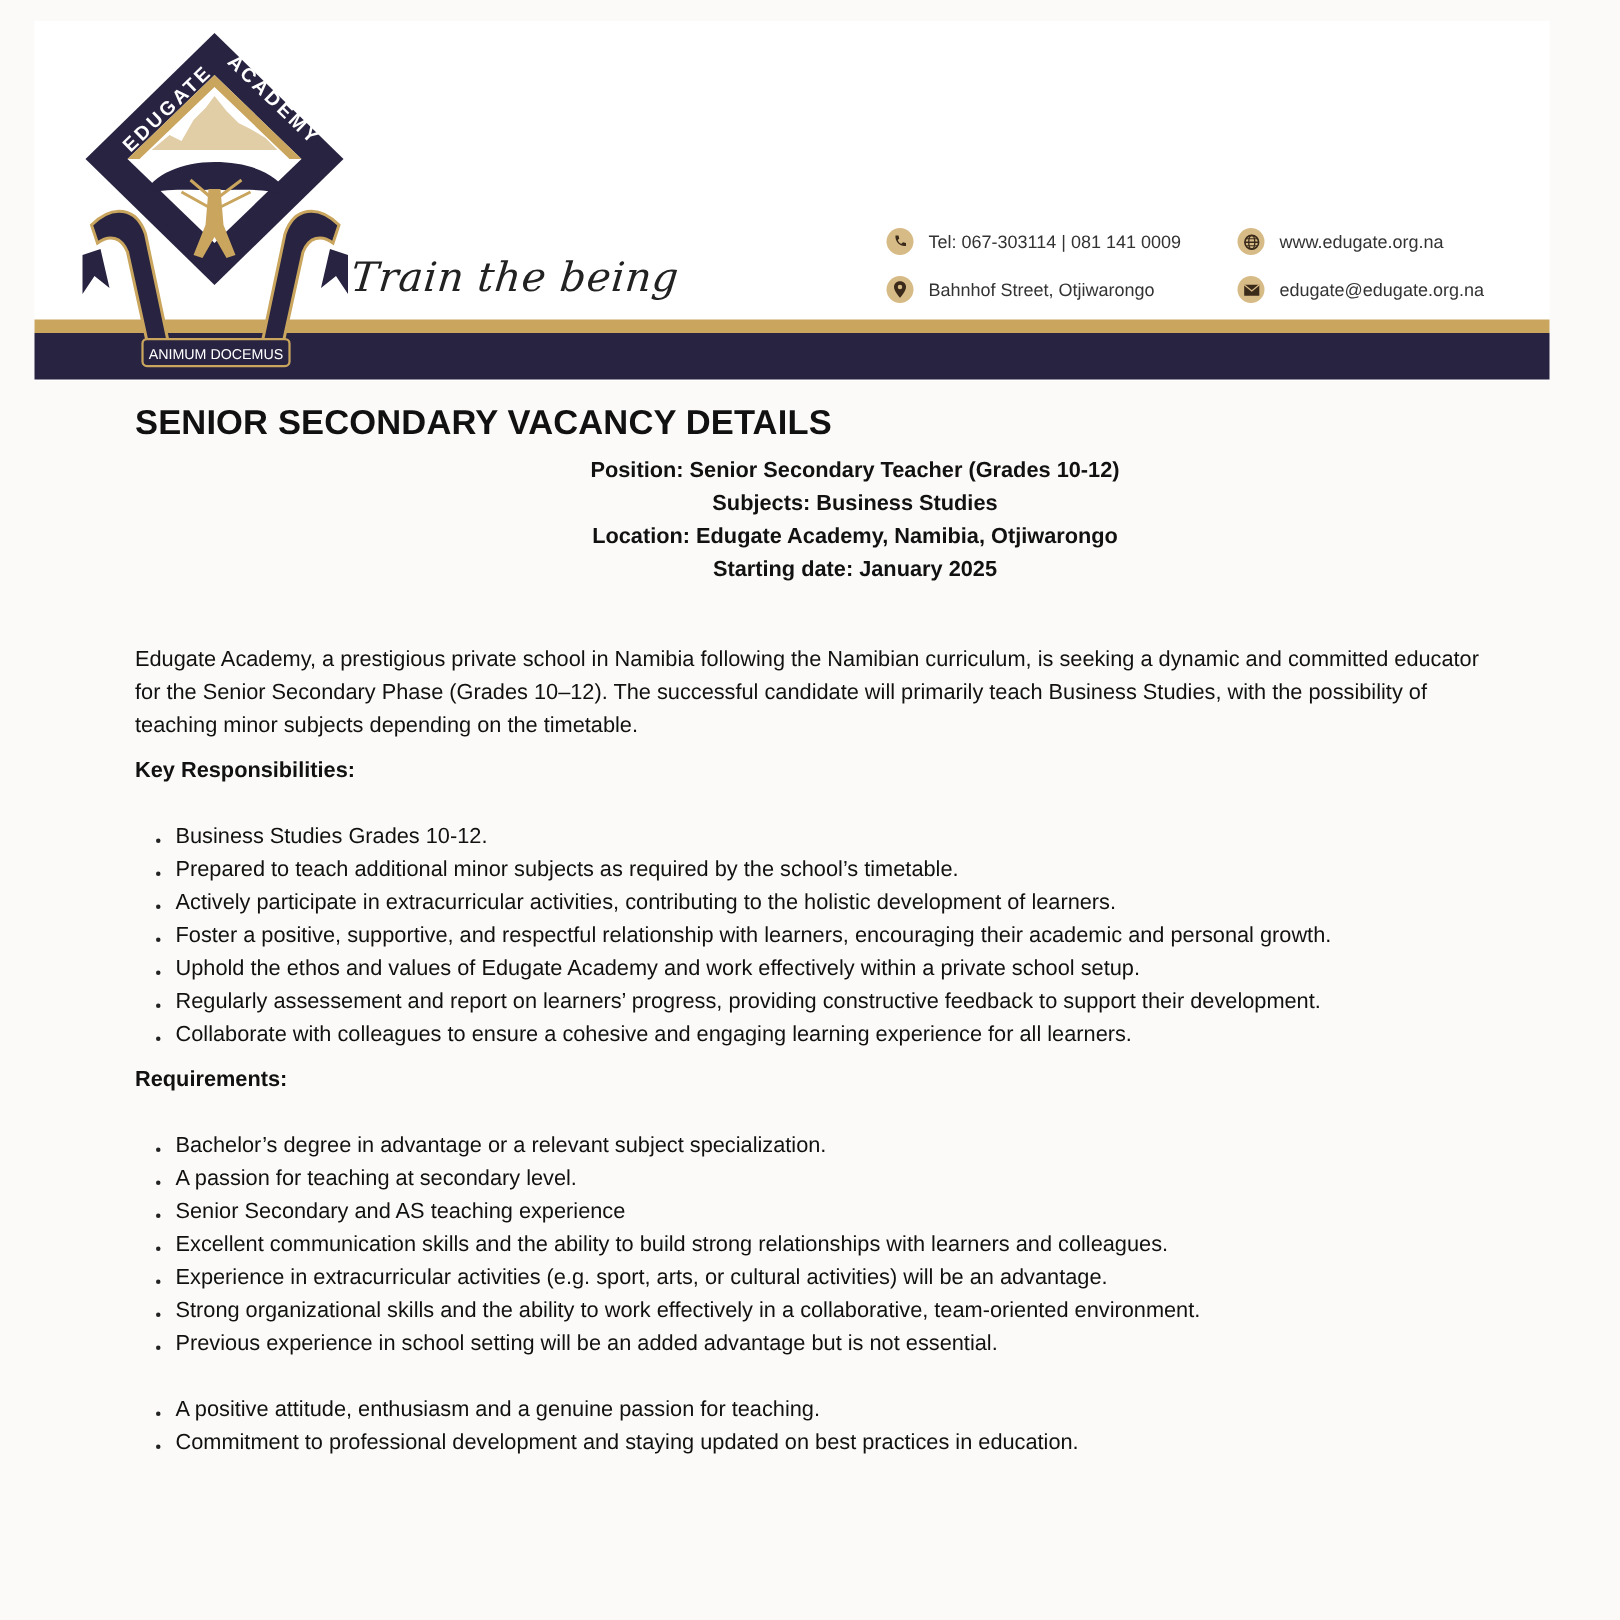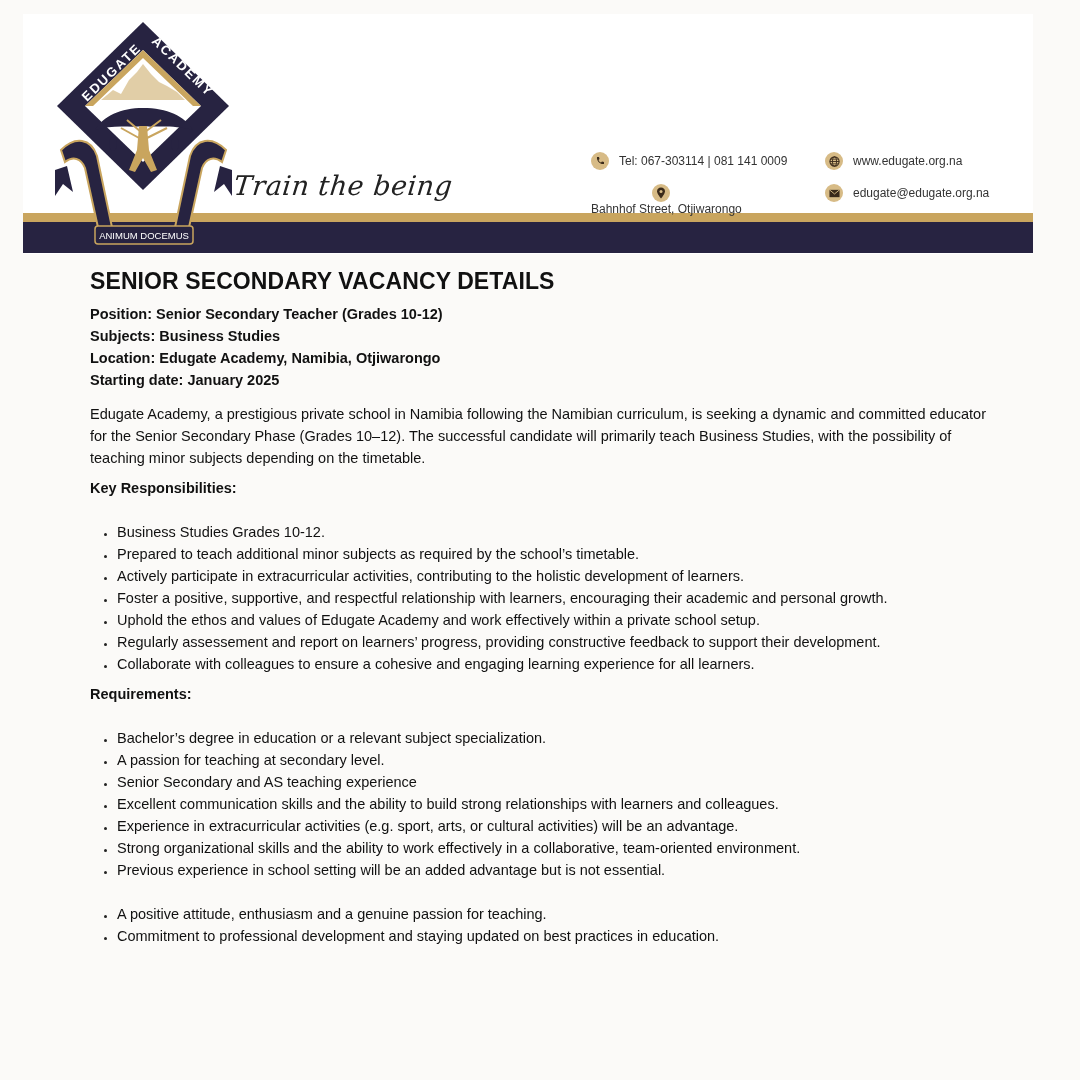--- a/index.html
+++ b/index.html
@@ -31,7 +31,7 @@
     margin-right: 10px;
   }
   .c-tel { left: 0; top: 0; }
-  .c-addr { left: 0; top: 32px; flex-direction: column; }
+  .c-addr { left: 0; top: 32px; }
   .c-web { left: 234px; top: 0; }
   .c-mail { left: 234px; top: 32px; }
 

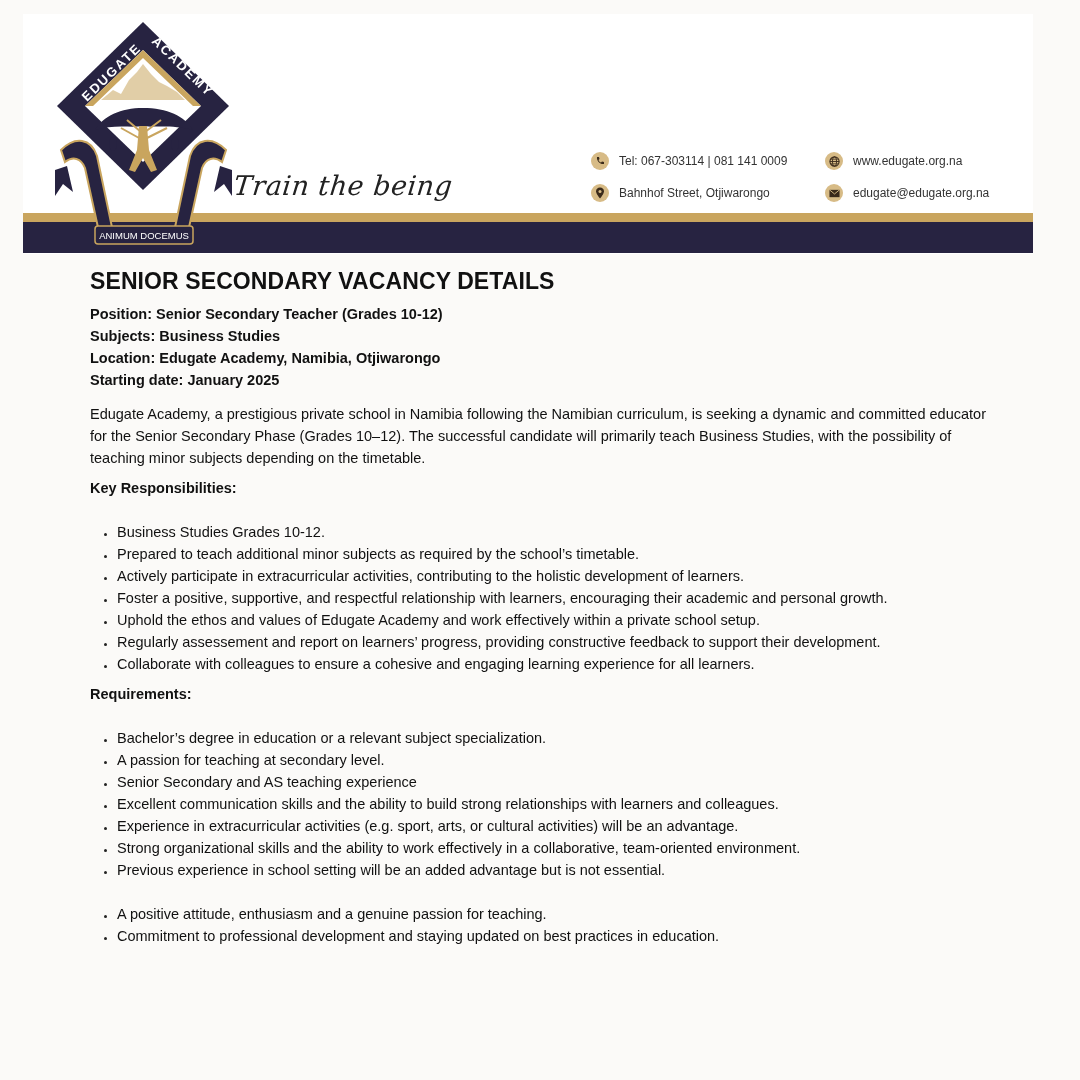--- a/index.html
+++ b/index.html
@@ -38,7 +38,7 @@
   .content { position: absolute; left: 90px; top: 267px; width: 960px; }
   .title { font-size: 23px; font-weight: bold; margin: 0; line-height: 28px; letter-spacing: 0.1px; }
   .meta { margin-top: 8px; }
-  .meta div { font-size: 14.5px; font-weight: bold; line-height: 22px; }
+  .meta div { font-size: 14.5px; font-weight: bold; line-height: 22px; text-align: center; }
   .intro { margin-top: 12px; font-size: 14.5px; line-height: 22px; width: 900px; }
   .section-head { font-size: 14.5px; font-weight: bold; line-height: 22px; margin-top: 8px; }
   ul.bullets { list-style: none; margin: 22px 0 0 0; padding: 0; }

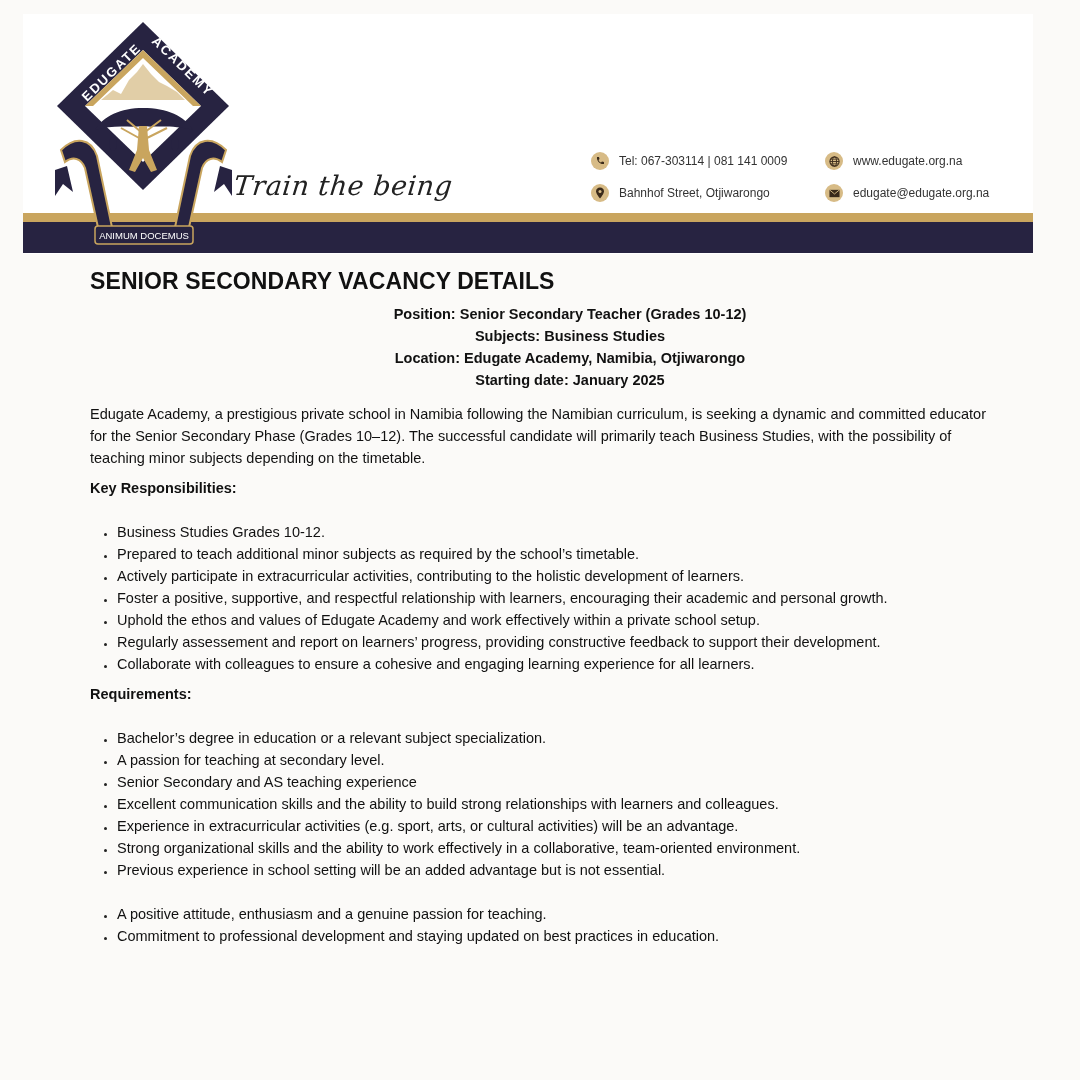--- a/index.html
+++ b/index.html
@@ -39,7 +39,7 @@
   .title { font-size: 23px; font-weight: bold; margin: 0; line-height: 28px; letter-spacing: 0.1px; }
   .meta { margin-top: 8px; }
   .meta div { font-size: 14.5px; font-weight: bold; line-height: 22px; text-align: center; }
-  .intro { margin-top: 12px; font-size: 14.5px; line-height: 22px; width: 900px; }
+  .intro { margin-top: 38px; font-size: 14.5px; line-height: 22px; width: 900px; }
   .section-head { font-size: 14.5px; font-weight: bold; line-height: 22px; margin-top: 8px; }
   ul.bullets { list-style: none; margin: 22px 0 0 0; padding: 0; }
   ul.bullets li { font-size: 14.5px; line-height: 22px; position: relative; padding-left: 27px; }

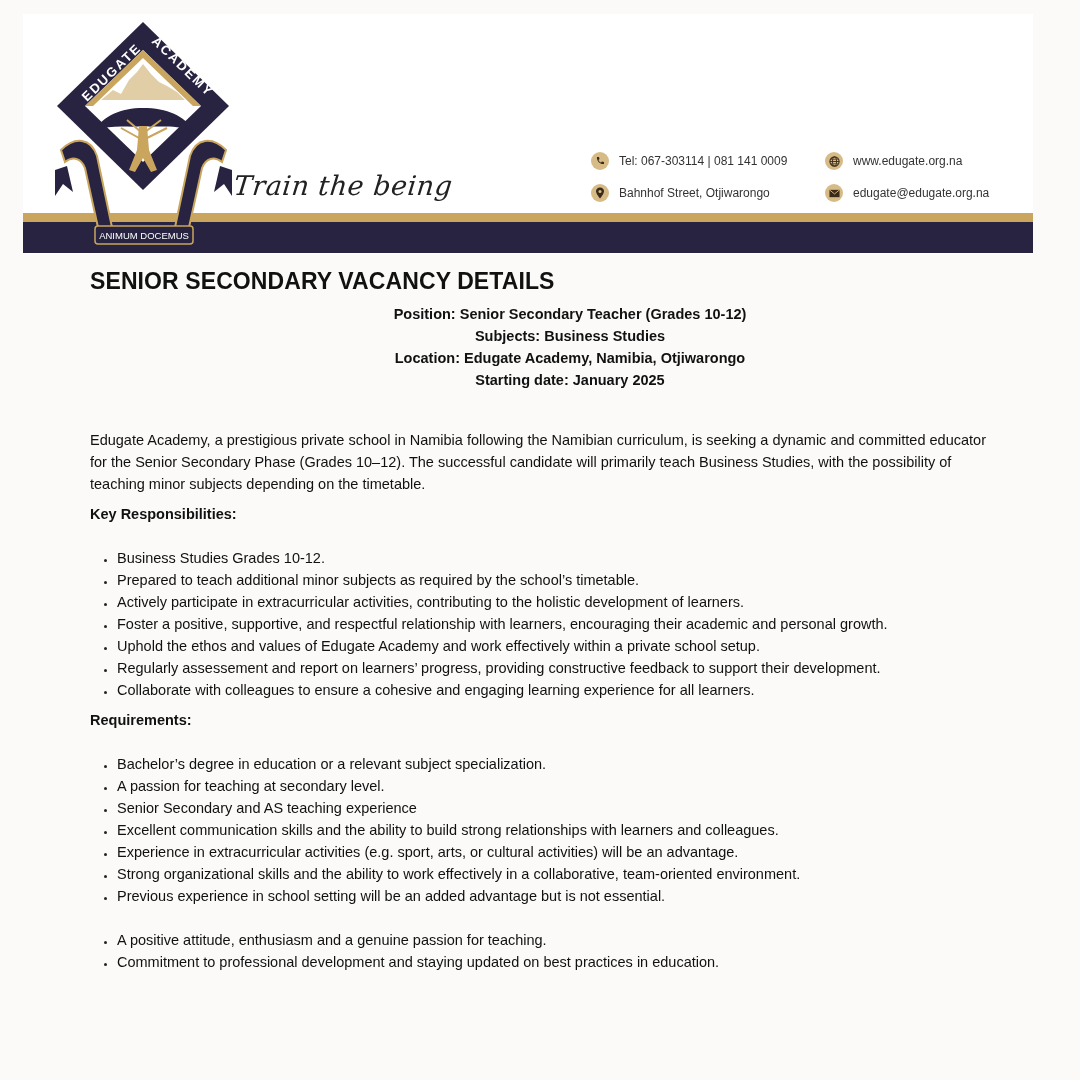--- a/index.html
+++ b/index.html
@@ -152,7 +152,7 @@
 
   <div class="section-head">Requirements:</div>
   <ul class="bullets">
-    <li>Bachelor’s degree in education or a relevant subject specialization.</li>
+    <li>Bachelor’s degree in advantage or a relevant subject specialization.</li>
     <li>A passion for teaching at secondary level.</li>
     <li>Senior Secondary and AS teaching experience</li>
     <li>Excellent communication skills and the ability to build strong relationships with learners and colleagues.</li>

